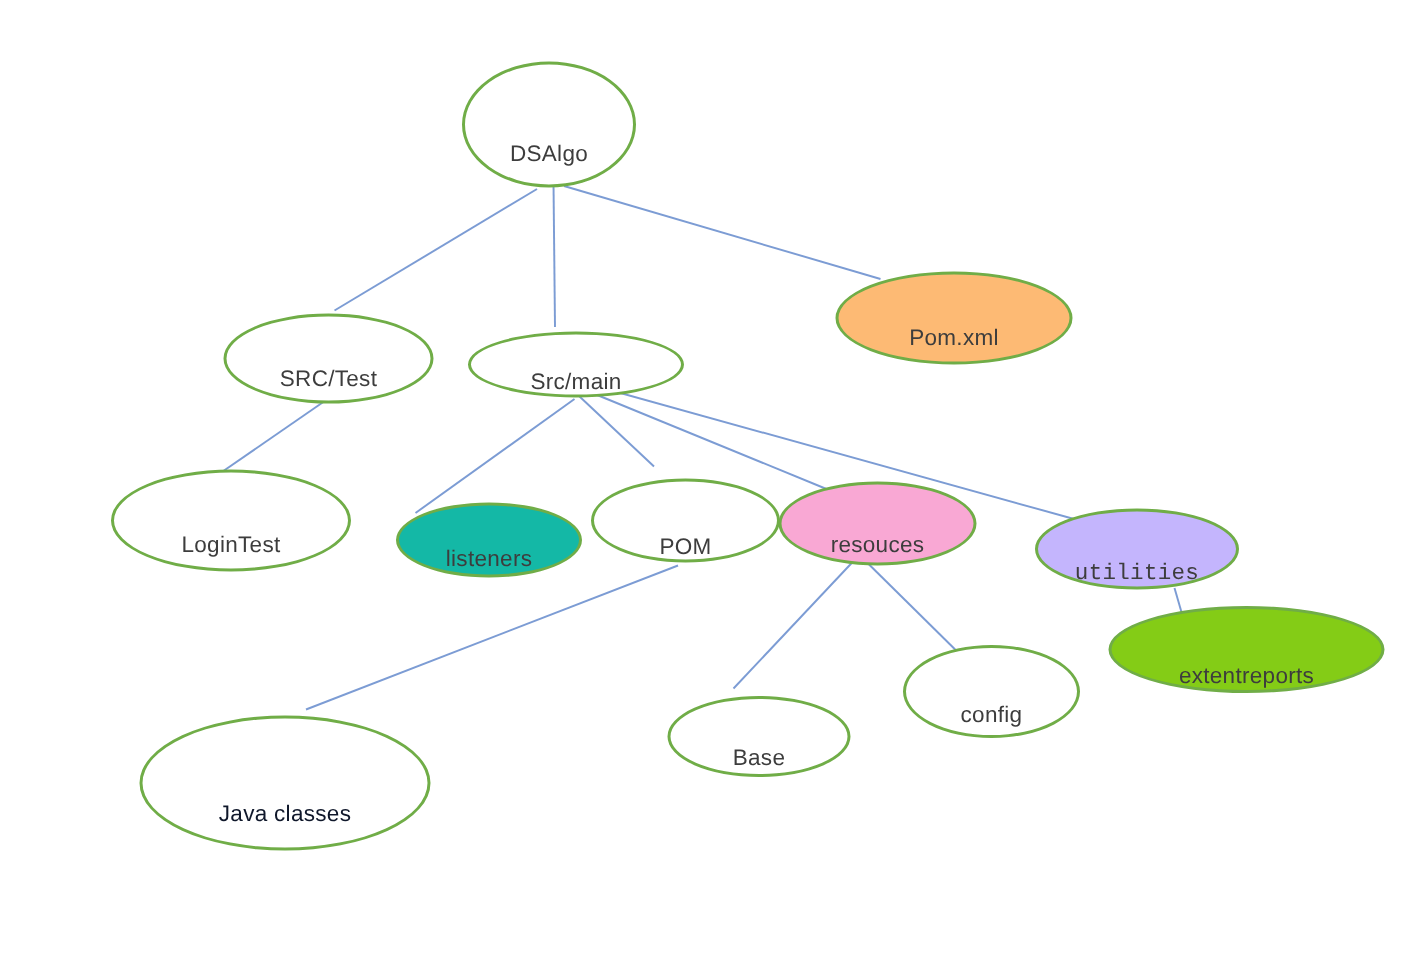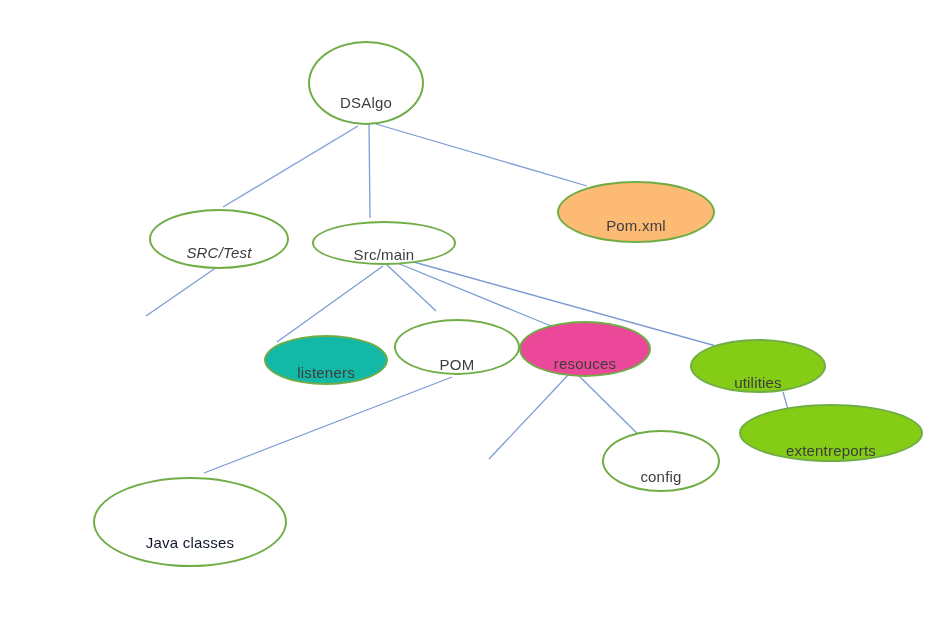--- a/index.html
+++ b/index.html
@@ -60,7 +60,7 @@
 <div class="node" style="left: 308px; top: 41px; width: 116px; height: 84px; border: 2px solid rgb(112, 173, 71); background: rgb(255, 255, 255);">
       <span class="node-label" style="top: -12px; color: rgb(61, 61, 61);">DSAlgo</span>
     </div>
-    <div class="node" style="left: 149px; top: 209px; width: 140px; height: 60px; border: 2px solid rgb(112, 173, 71); background: rgb(255, 255, 255); font-style: italic;">
+    <div class="node" style="left: 149px; top: 209px; width: 140px; height: 60px; border: 2px solid rgb(112, 173, 71); background: rgb(255, 255, 255);">
       <span class="node-label" style="top: -6px; color: rgb(61, 61, 61);">SRC/Test</span>
     </div>
     <div class="node" style="left: 312px; top: 221px; width: 144px; height: 44px; border: 2px solid rgb(112, 173, 71); background: rgb(255, 255, 255);">

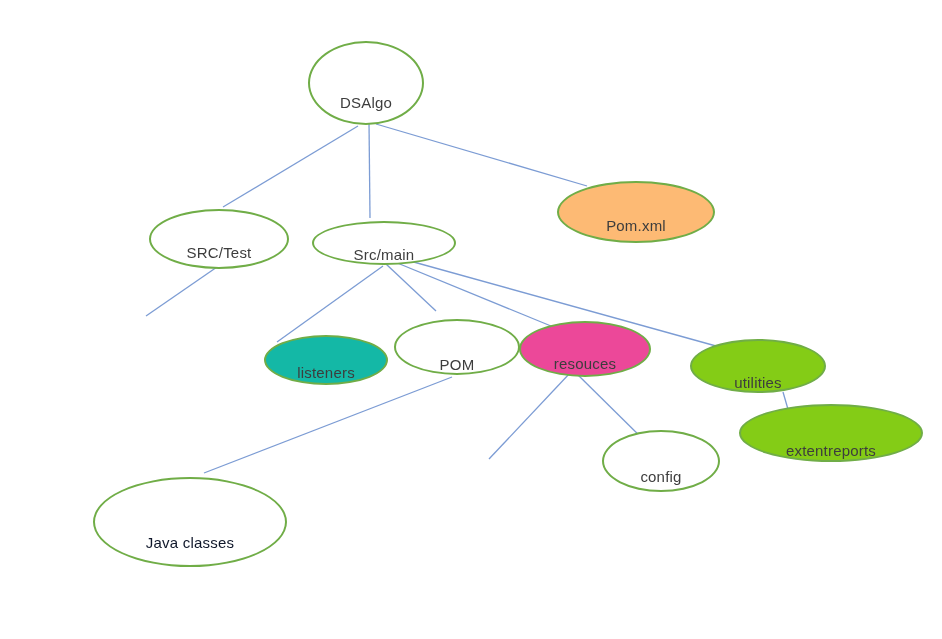--- a/index.html
+++ b/index.html
@@ -69,6 +69,9 @@
     <div class="node" style="left: 557px; top: 181px; width: 158px; height: 62px; border: 2px solid rgb(112, 173, 71); background: #fdba74;">
       <span class="node-label" style="top: -7px; color: rgb(61, 61, 61);">Pom.xml</span>
     </div>
+    <div class="node" style="left: 74px; top: 313px; width: 160px; height: 68px; border: 2px solid rgb(112, 173, 71); background: rgb(255, 255, 255);">
+      <span class="node-label" style="top: -7px; color: rgb(61, 61, 61);">LoginTest</span>
+    </div>
     <div class="node" style="left: 264px; top: 335px; width: 124px; height: 50px; border: 2px solid rgb(112, 173, 71); background: #14b8a6;">
       <span class="node-label" style="top: -2px; color: rgb(61, 61, 61);">listeners</span>
     </div>

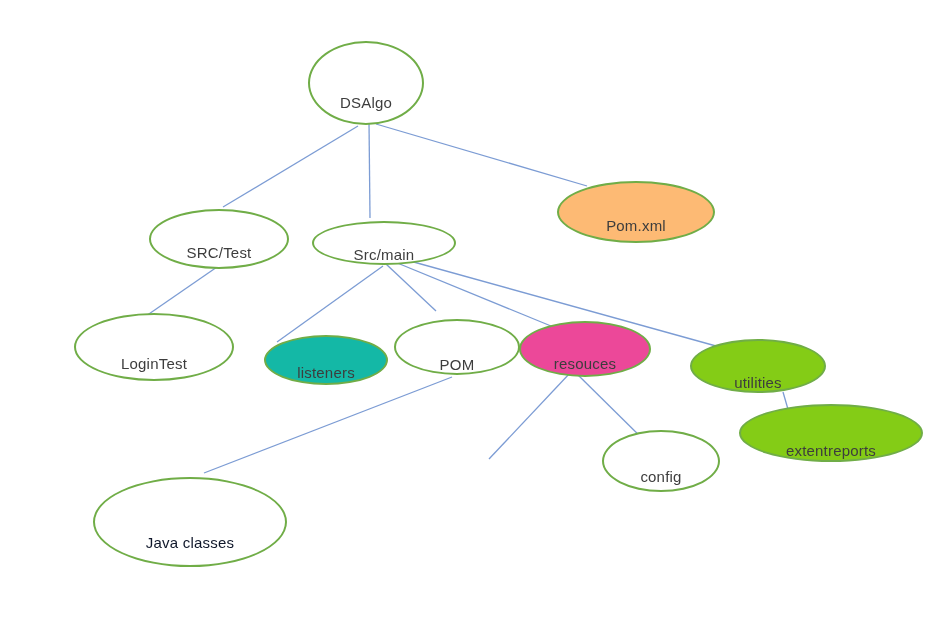--- a/index.html
+++ b/index.html
@@ -78,7 +78,7 @@
     <div class="node" style="left: 394px; top: 319px; width: 126px; height: 56px; border: 2px solid rgb(112, 173, 71); background: rgb(255, 255, 255);">
       <span class="node-label" style="top: 0px; color: rgb(61, 61, 61);">POM</span>
     </div>
-    <div class="node" style="left: 519px; top: 321px; width: 132px; height: 56px; border: 2px solid rgb(112, 173, 71); background: #ec4899;">
+    <div class="node" style="left: 519px; top: 321px; width: 132px; height: 56px; border: 2px solid rgb(112, 173, 71); background: #f9a8d4;">
       <span class="node-label" style="top: -3px; color: rgb(61, 61, 61);">resouces</span>
     </div>
     <div class="node" style="left: 690px; top: 339px; width: 136px; height: 54px; border: 2px solid rgb(112, 173, 71); background: #84cc16;">

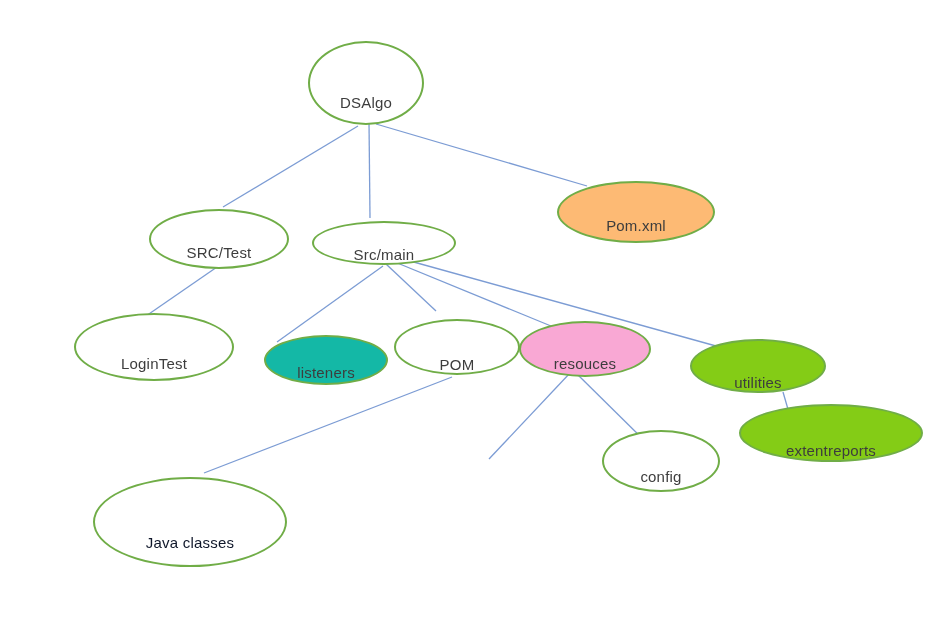--- a/index.html
+++ b/index.html
@@ -81,7 +81,7 @@
     <div class="node" style="left: 519px; top: 321px; width: 132px; height: 56px; border: 2px solid rgb(112, 173, 71); background: #f9a8d4;">
       <span class="node-label" style="top: -3px; color: rgb(61, 61, 61);">resouces</span>
     </div>
-    <div class="node" style="left: 690px; top: 339px; width: 136px; height: 54px; border: 2px solid rgb(112, 173, 71); background: #84cc16;">
+    <div class="node" style="left: 690px; top: 339px; width: 136px; height: 54px; border: 2px solid rgb(112, 173, 71); background: #c4b5fd; font-family: Liberation Mono, monospace;">
       <span class="node-label" style="top: 0px; color: rgb(61, 61, 61);">utilities</span>
     </div>
     <div class="node" style="left: 93px; top: 477px; width: 194px; height: 90px; border: 2px solid rgb(112, 173, 71); background: rgb(255, 255, 255);">

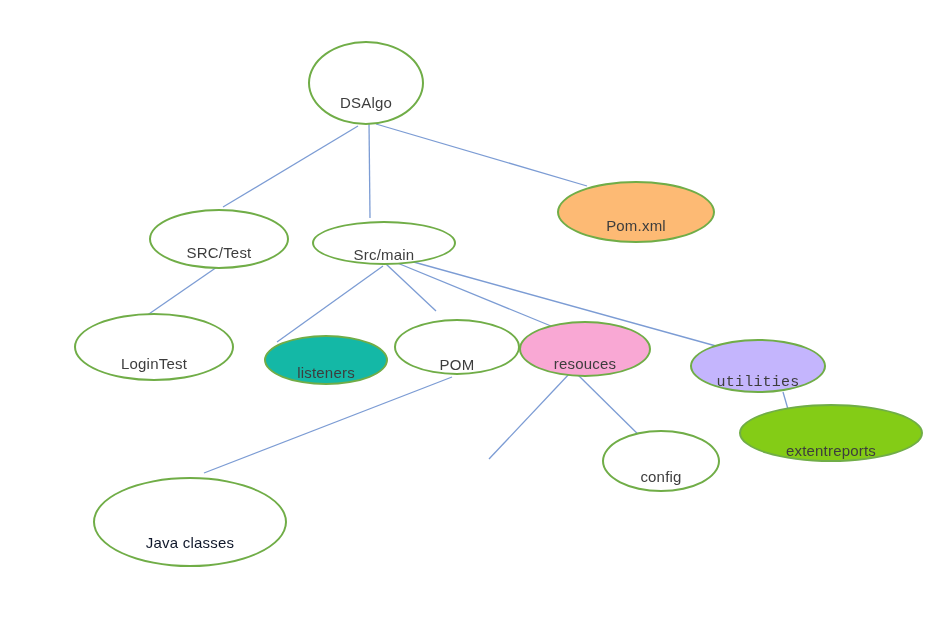--- a/index.html
+++ b/index.html
@@ -87,6 +87,9 @@
     <div class="node" style="left: 93px; top: 477px; width: 194px; height: 90px; border: 2px solid rgb(112, 173, 71); background: rgb(255, 255, 255);">
       <span class="node-label" style="top: -14px; color: #0f172a;">Java classes</span>
     </div>
+    <div class="node" style="left: 445px; top: 464px; width: 122px; height: 54px; border: 2px solid rgb(112, 173, 71); background: rgb(255, 255, 255);">
+      <span class="node-label" style="top: -2px; color: rgb(61, 61, 61);">Base</span>
+    </div>
     <div class="node" style="left: 602px; top: 430px; width: 118px; height: 62px; border: 2px solid rgb(112, 173, 71); background: rgb(255, 255, 255);">
       <span class="node-label" style="top: -5px; color: rgb(61, 61, 61);">config</span>
     </div>

